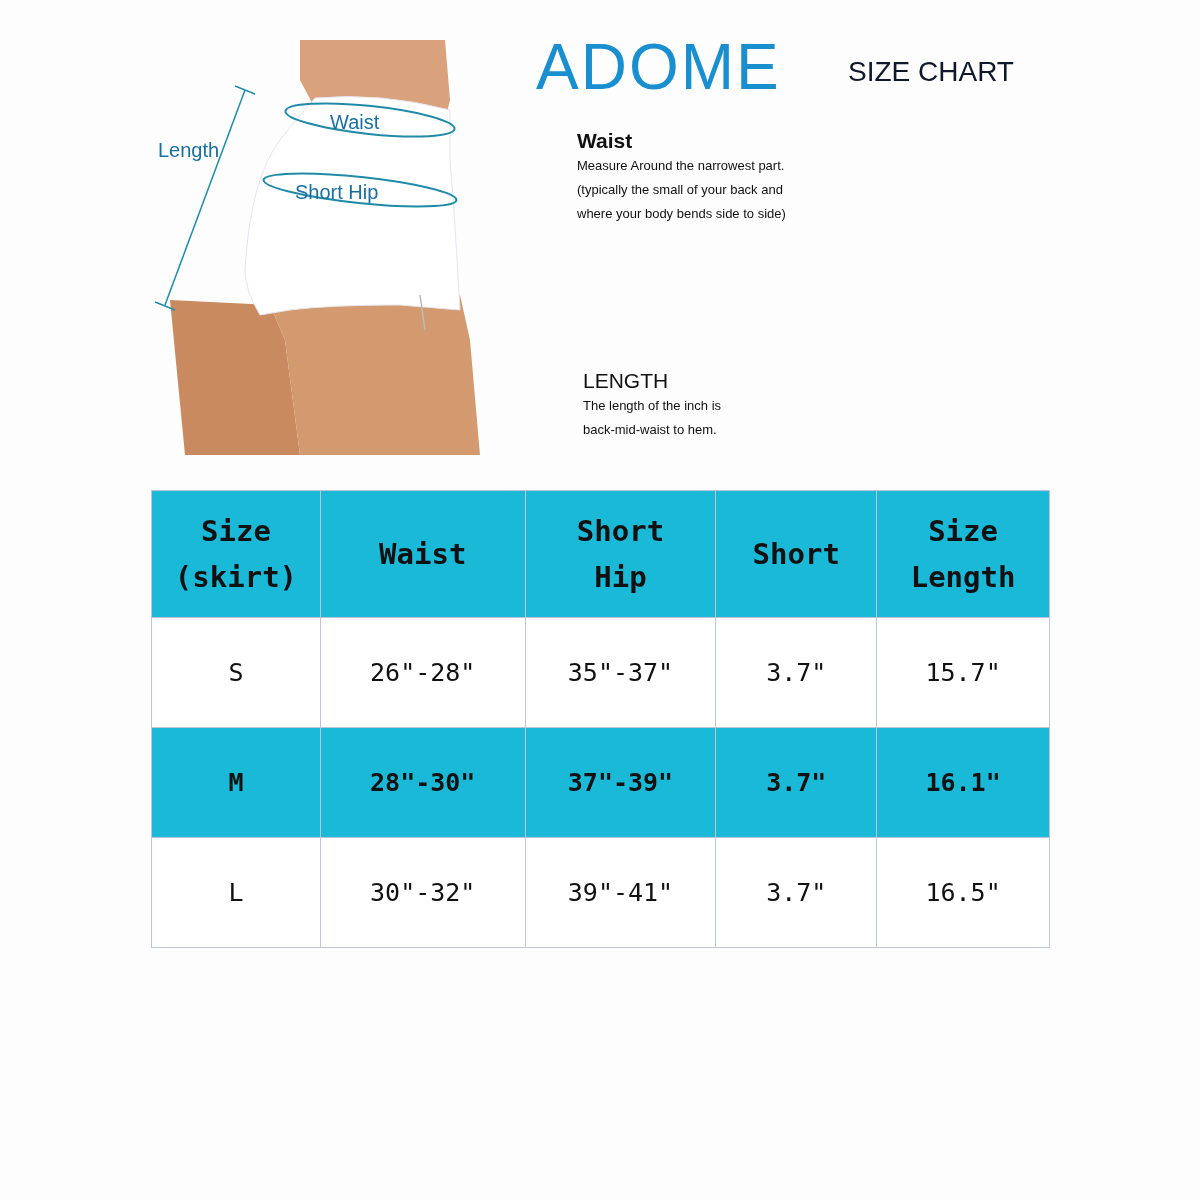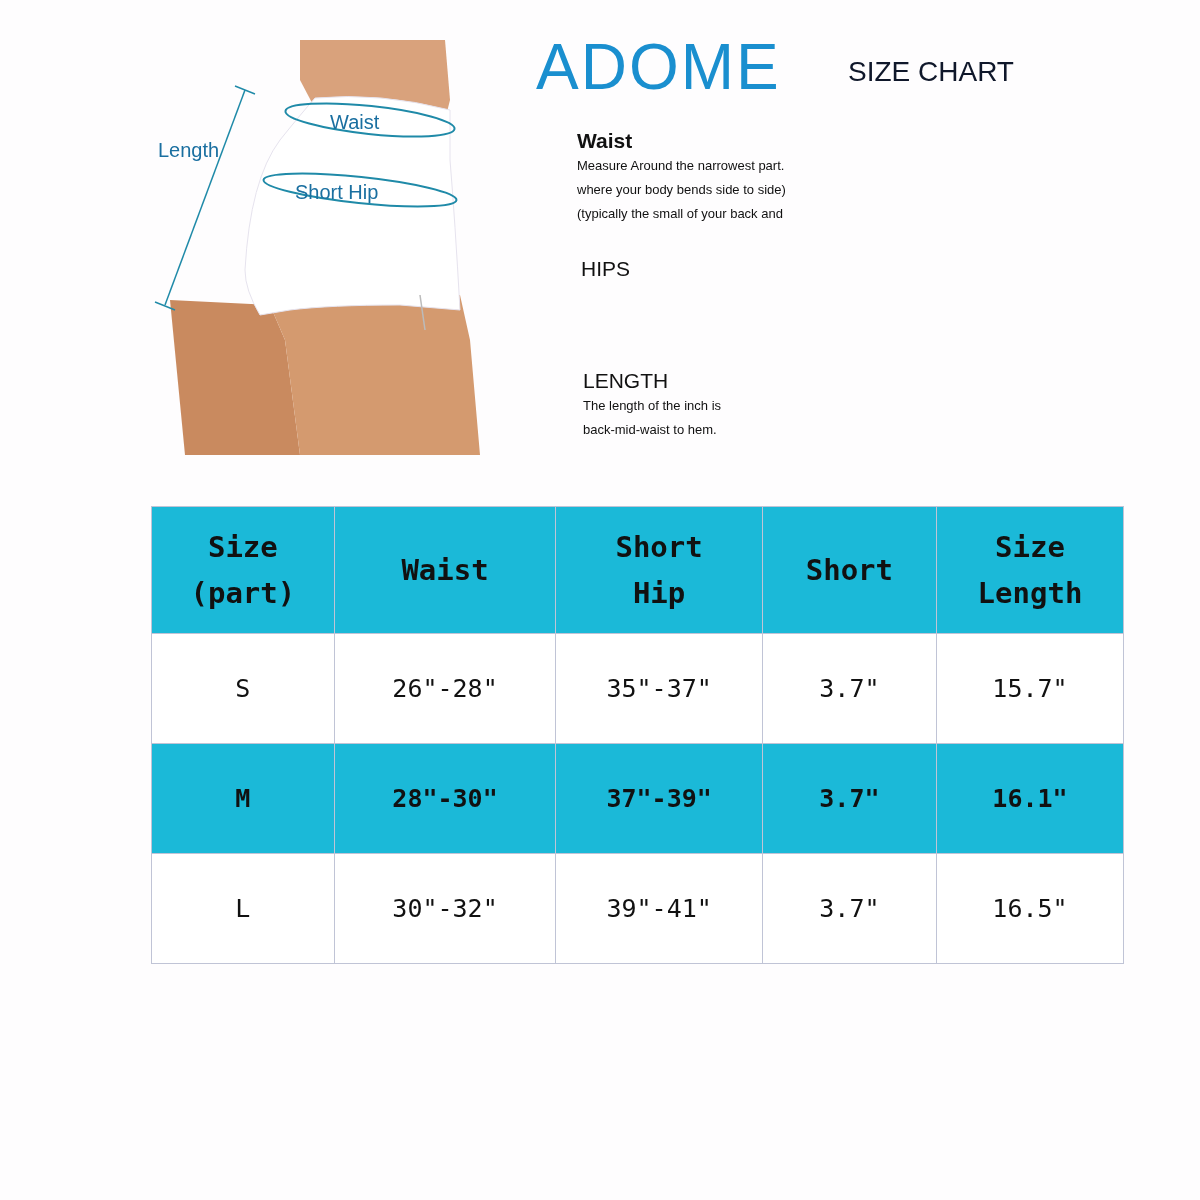--- a/index.html
+++ b/index.html
@@ -51,8 +51,8 @@
 <div class="sec" style="left:577px; top:128px;">
   <div class="h bold">Waist</div>
   <div class="b">Measure Around the narrowest part.</div>
+  <div class="b">(typically the small of your back and</div>
   <div class="b">where your body bends side to side)</div>
-  <div class="b">(typically the small of your back and</div>
 </div>
 
 <div class="sec" style="left:581px; top:256px;">

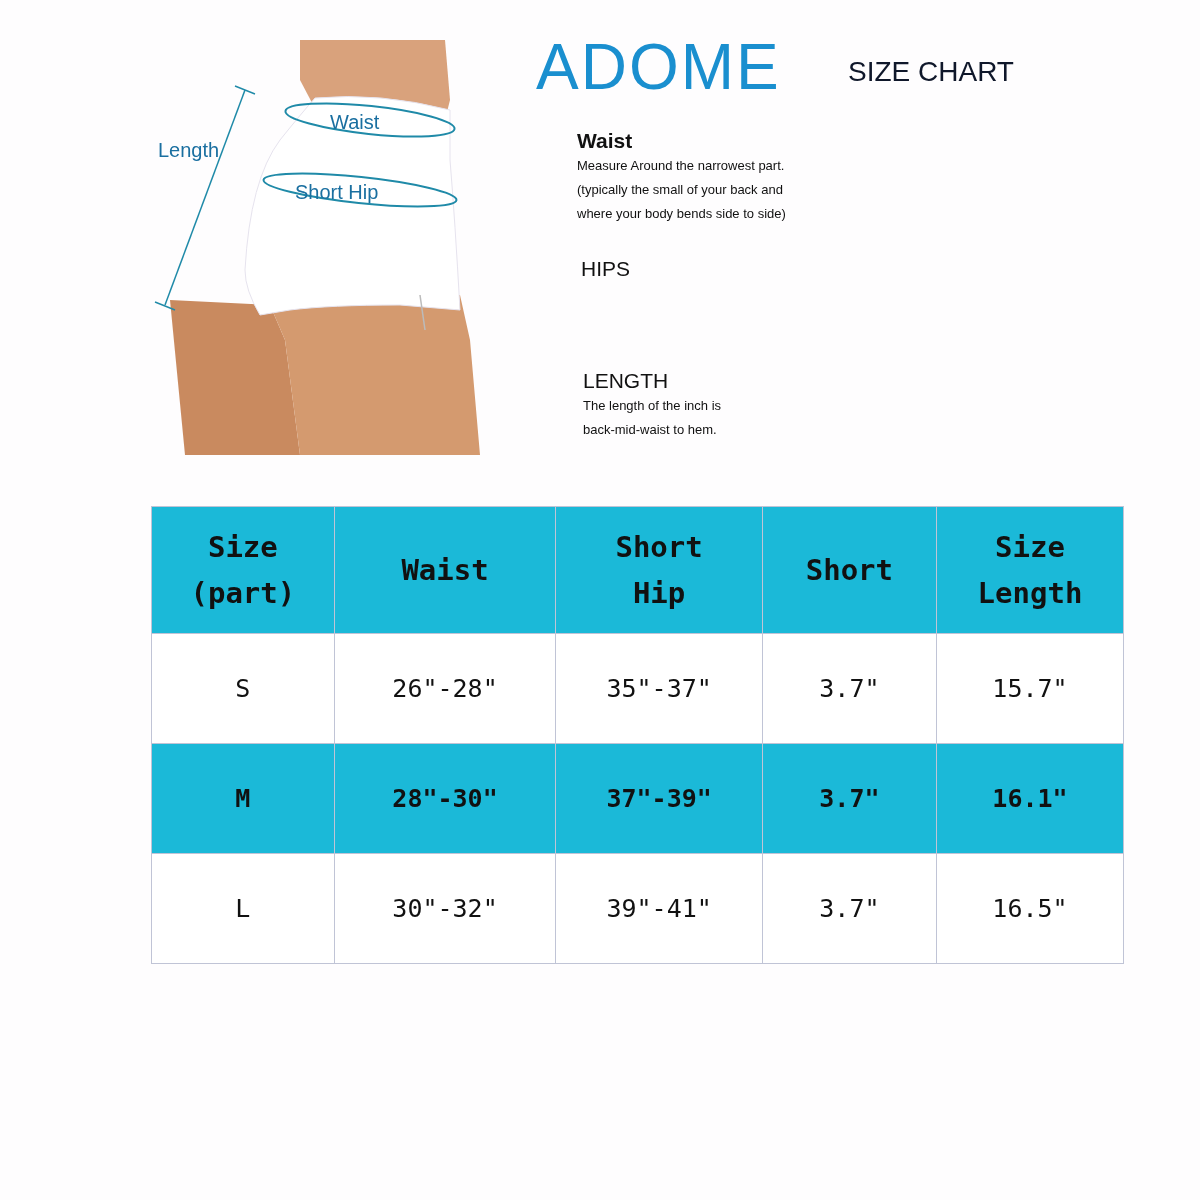--- a/index.html
+++ b/index.html
@@ -56,7 +56,6 @@
 </div>
 
 <div class="sec" style="left:581px; top:256px;">
-  <div class="h">HIPS</div>
 </div>
 
 <div class="sec" style="left:583px; top:368px;">

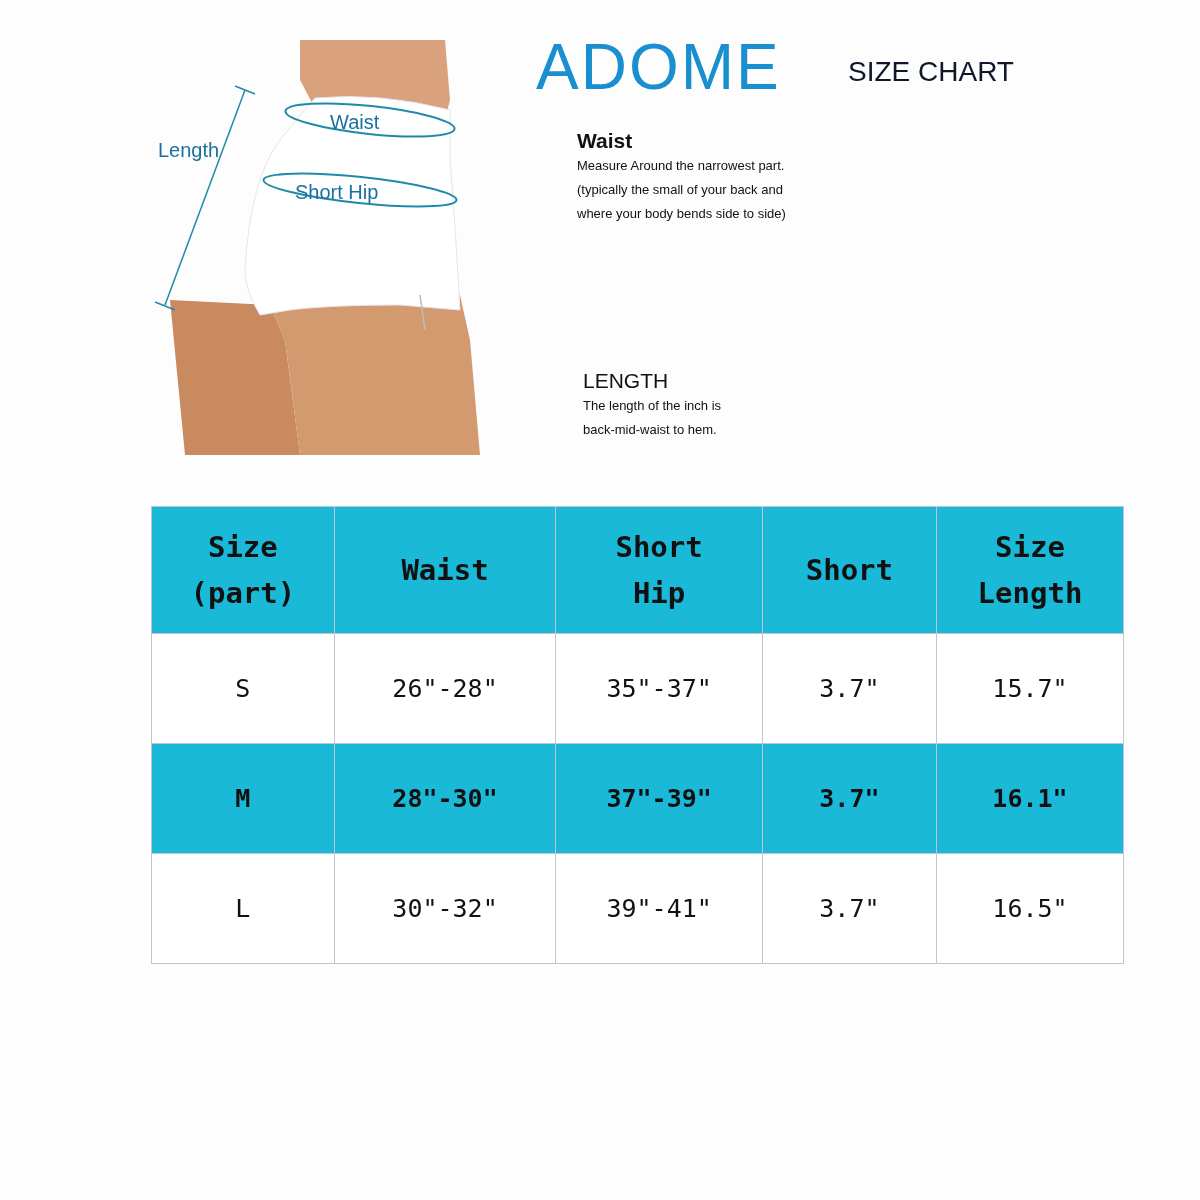--- a/index.html
+++ b/index.html
@@ -11,7 +11,7 @@
   .sec .h { font-size:21px; line-height:26px; }
   .sec .b { font-size:13px; line-height:24px; }
   .sec .h.bold { font-weight:bold; }
-  table.chart { position:absolute; left:151px; top:506px; width:973px; border-collapse:collapse; font-family:"DejaVu Sans Mono", "Liberation Mono", monospace;border-radius:6px; }
+  table.chart { position:absolute; left:151px; top:490px; width:899px; border-collapse:collapse; font-family:"DejaVu Sans Mono", "Liberation Mono", monospace;border-radius:6px; }
   table.chart th, table.chart td { text-align:center; vertical-align:middle; border:1px solid #c0c4d6; padding:0; }
   table.chart th { background:#1bb9d8; height:126px; font-size:29px; line-height:46px; font-weight:bold; color:#111; }
   table.chart td { height:109px; font-size:25px; color:#111; }

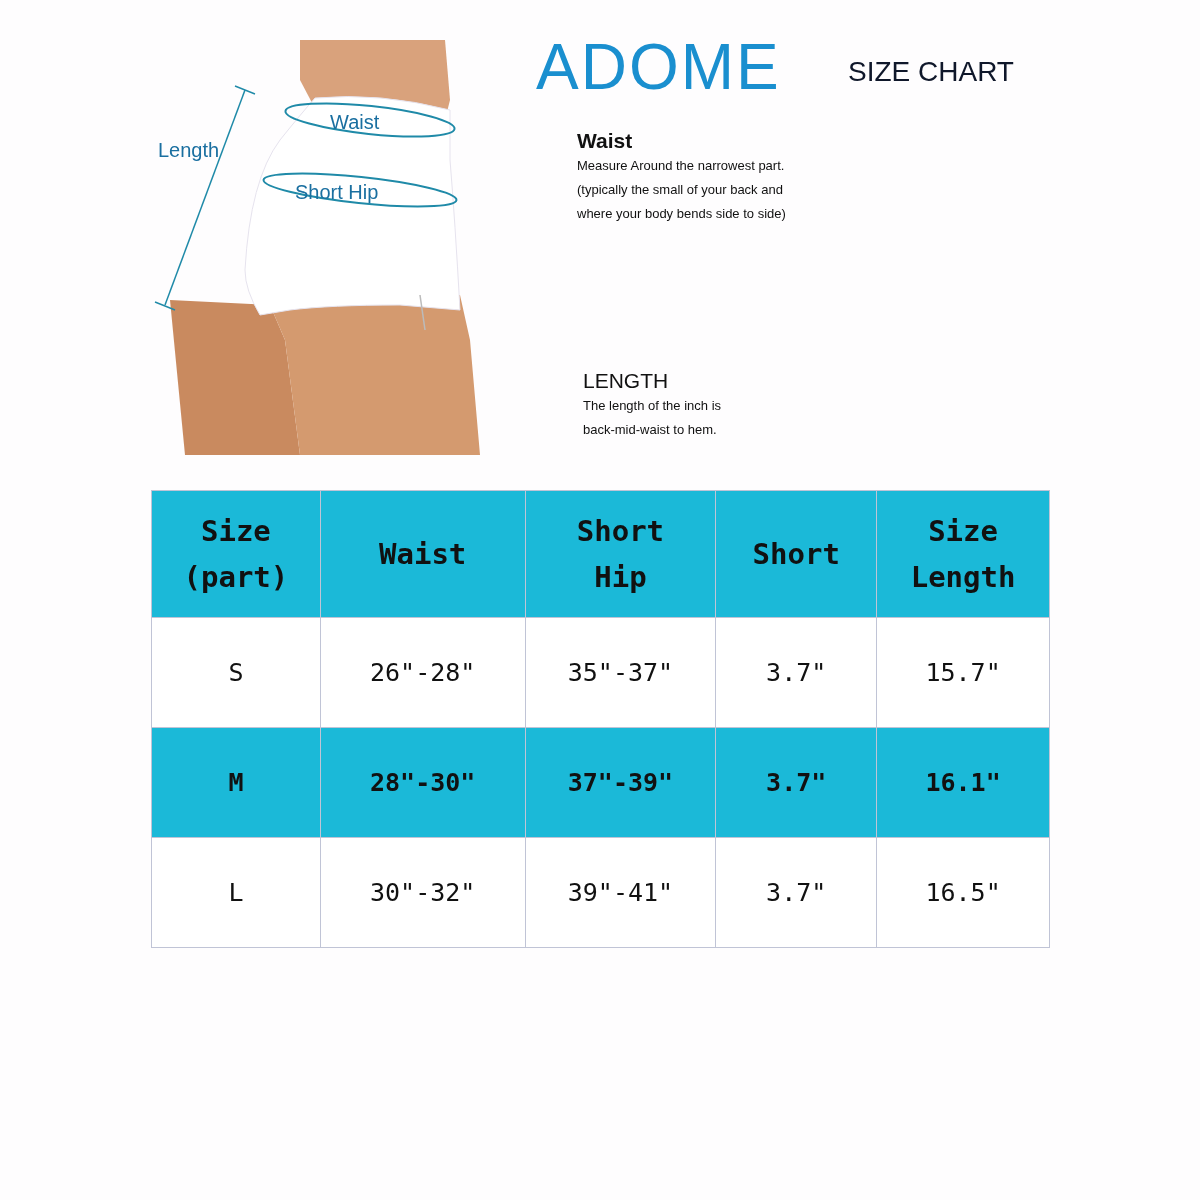--- a/index.html
+++ b/index.html
@@ -76,7 +76,7 @@
     <tr>
       <th>
           <div>Size</div>
-          <div>(part)</div>
+          <div>(skirt)</div>
         </th>
       <th>
           <div>Waist</div>

